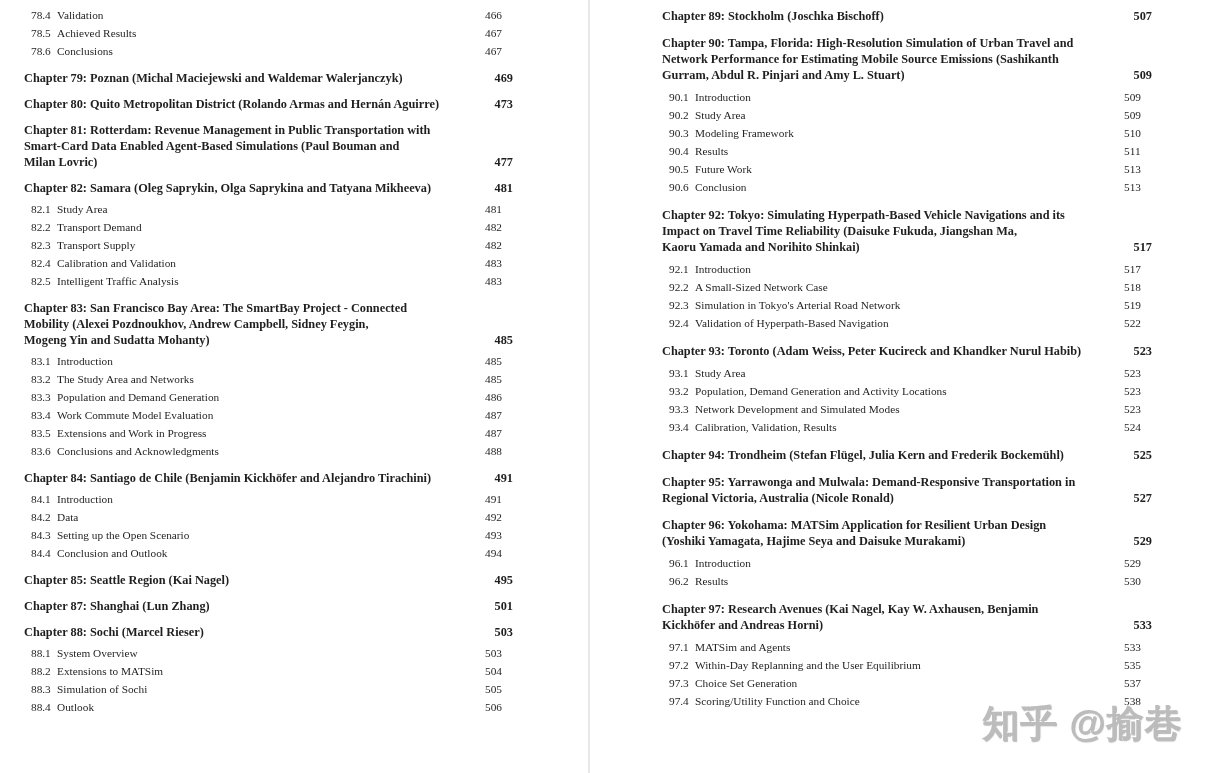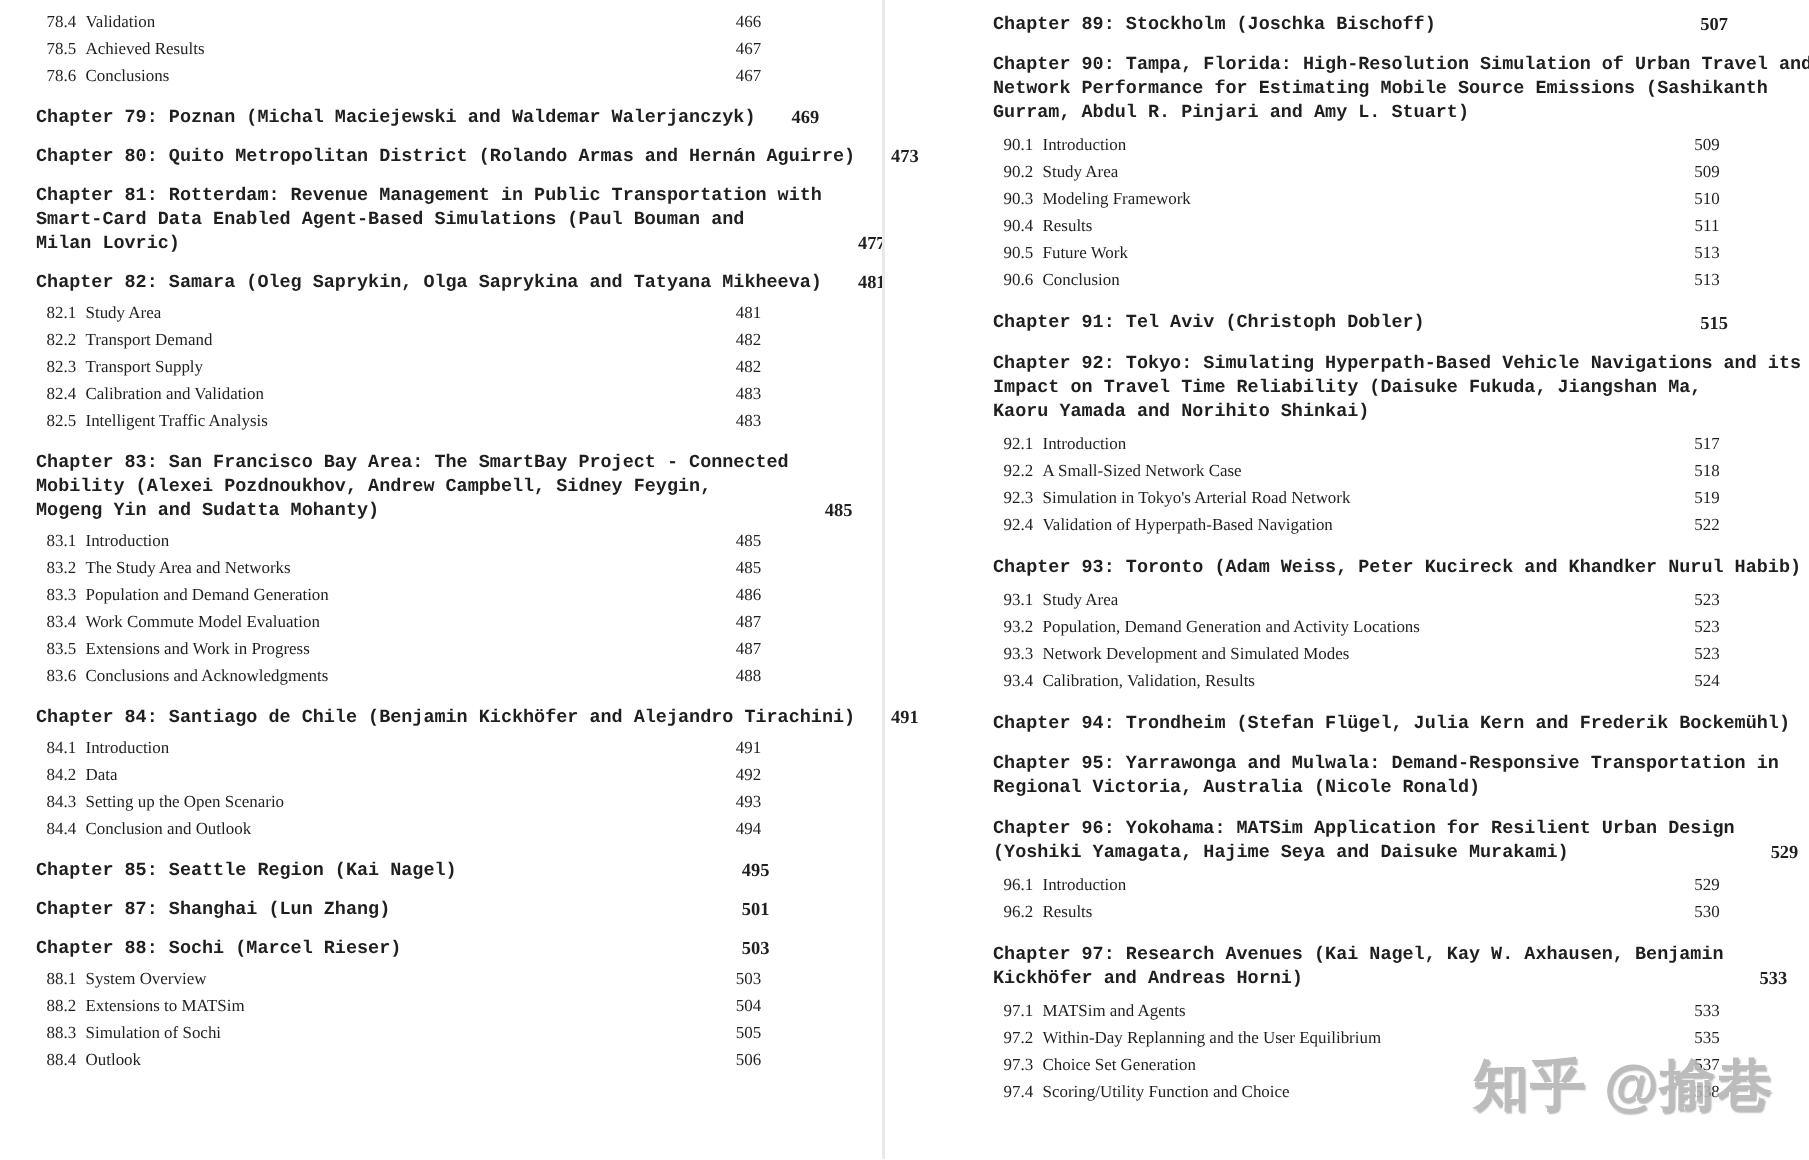--- a/index.html
+++ b/index.html
@@ -28,7 +28,7 @@
   }
   .sec .num{flex:none;width:26px;margin-left:7px;}
   .sec .title{flex:1;padding-right:10px;}
-  .sec .page-num{flex:none;min-width:28px;text-align:center;}
+  .sec .page-num{flex:none;min-width:28px;text-align:left;}
 
   .chap{
     display:flex;align-items:flex-end;

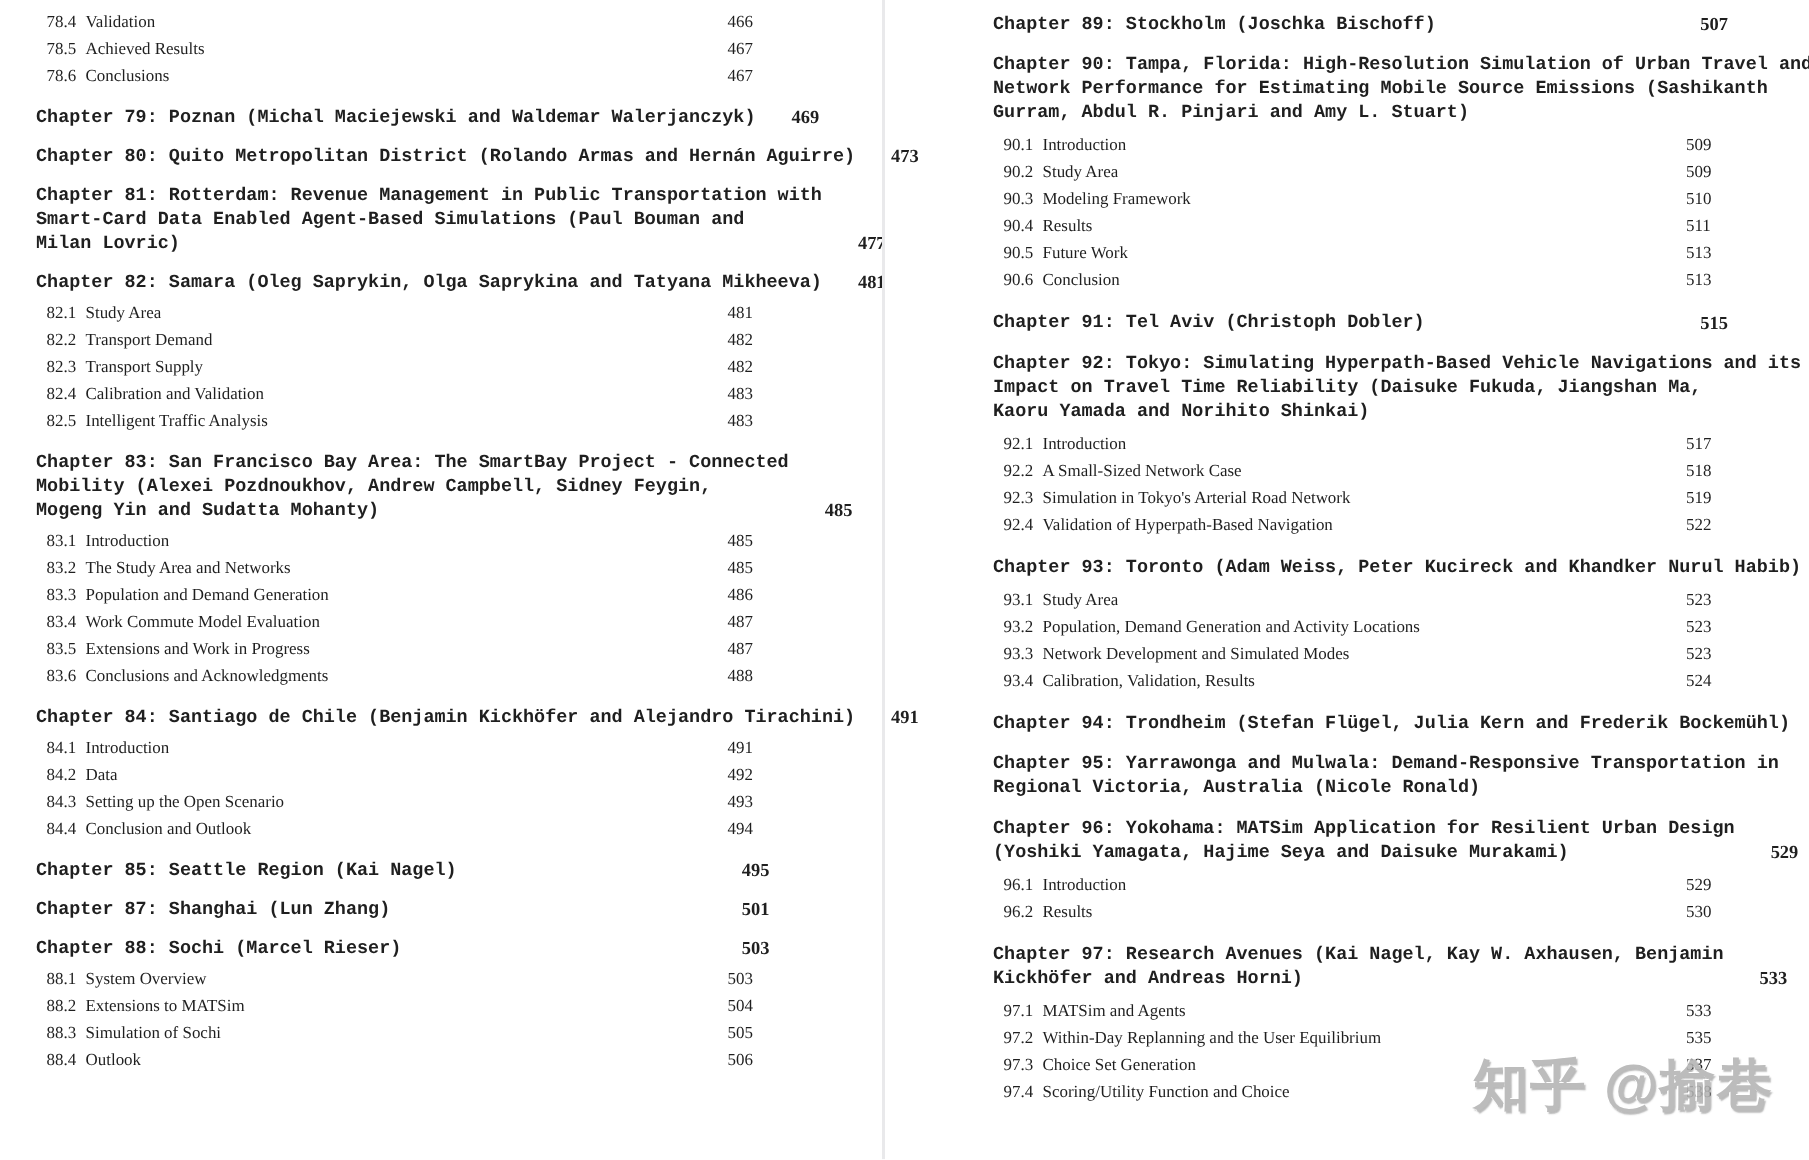--- a/index.html
+++ b/index.html
@@ -39,7 +39,7 @@
   #page-right .chap{margin:11px 0 5px;}
   #page-right .inner > .chap:first-child{margin-top:0;}
   .chap .lines{flex:1;}
-  .chap .lines div{white-space:nowrap;font-family:Liberation Mono, monospace;}
+  .chap .lines div{white-space:nowrap;}
   .chap .page-num{flex:none;margin-left:24px;text-align:right;}
 
   #watermark{

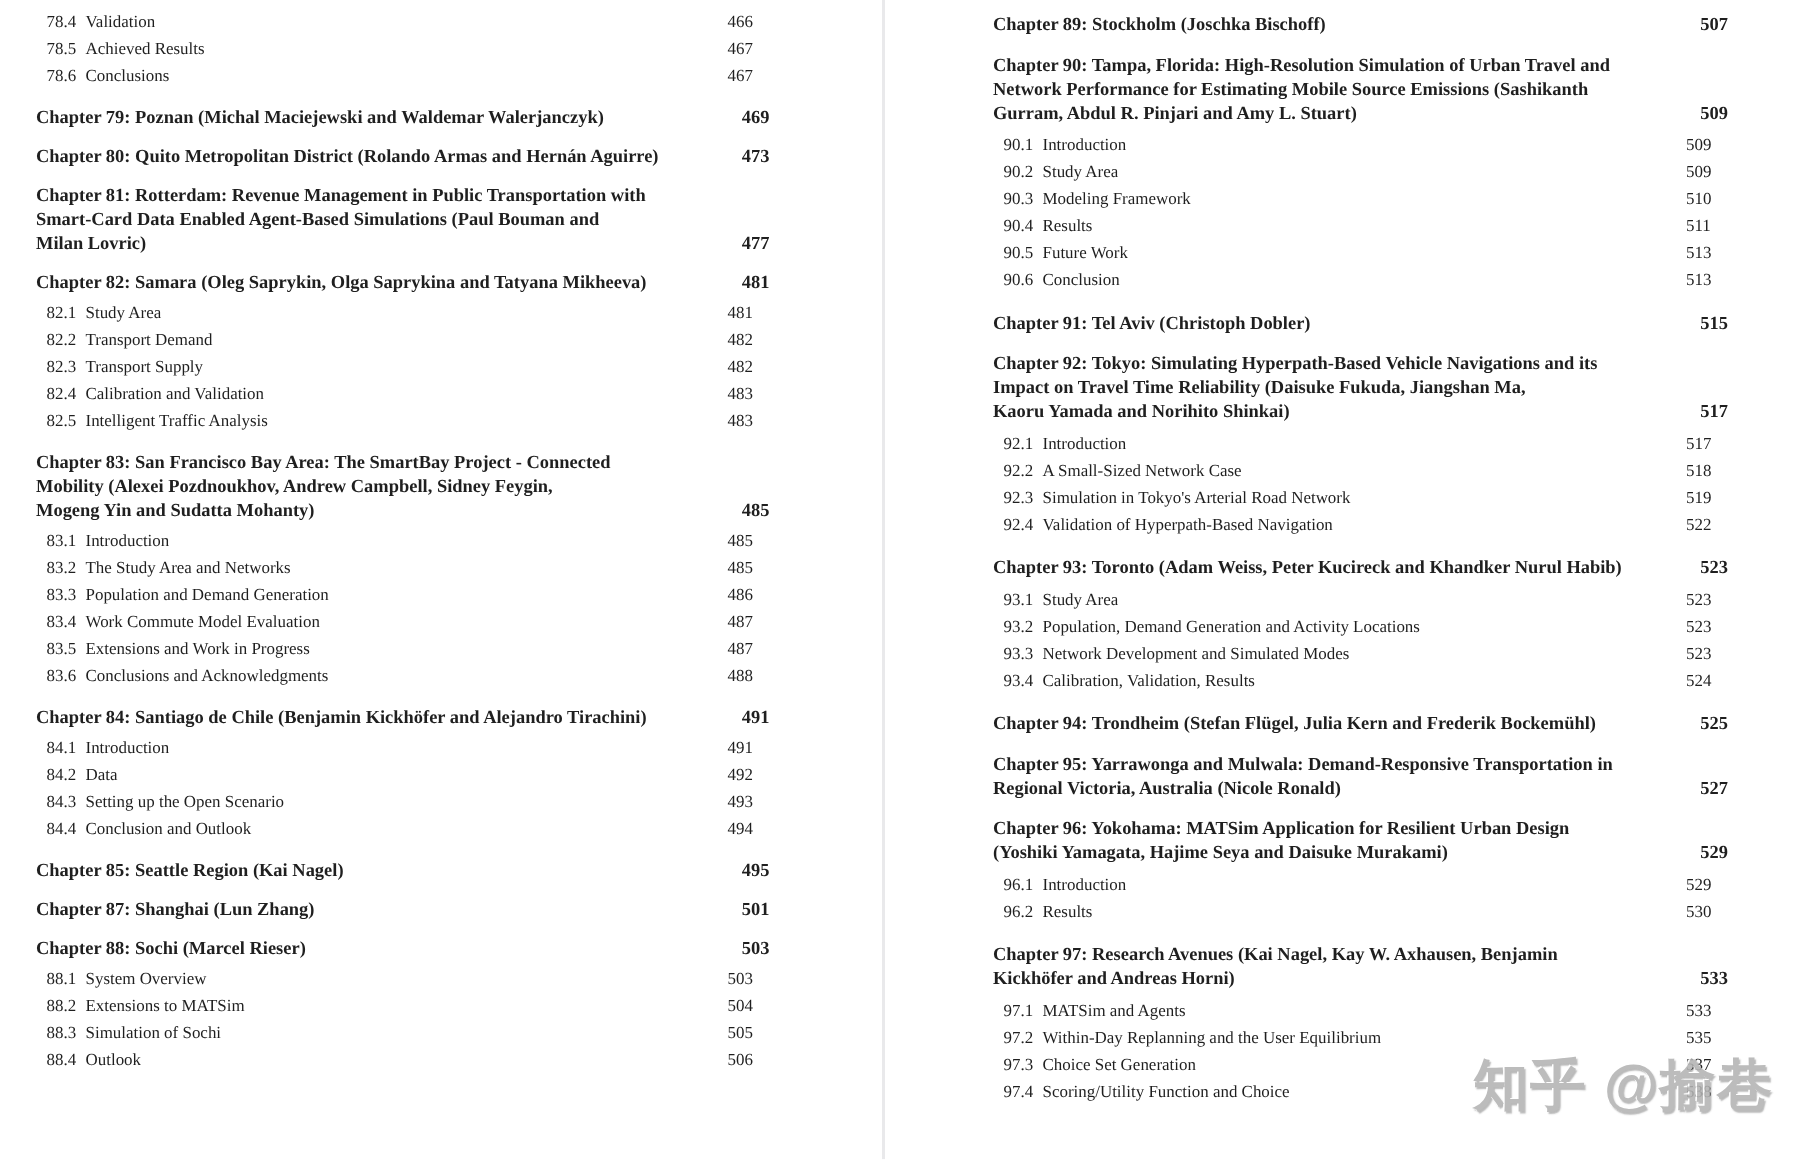--- a/index.html
+++ b/index.html
@@ -282,12 +282,6 @@
         </div>
         <div class="chap">
           <div class="lines">
-            <div>Chapter 91: Tel Aviv (Christoph Dobler)</div>
-          </div>
-          <span class="page-num">515</span>
-        </div>
-        <div class="chap">
-          <div class="lines">
             <div>Chapter 92: Tokyo: Simulating Hyperpath-Based Vehicle Navigations and its</div>
             <div>Impact on Travel Time Reliability (Daisuke Fukuda, Jiangshan Ma,</div>
             <div>Kaoru Yamada and Norihito Shinkai)</div>

